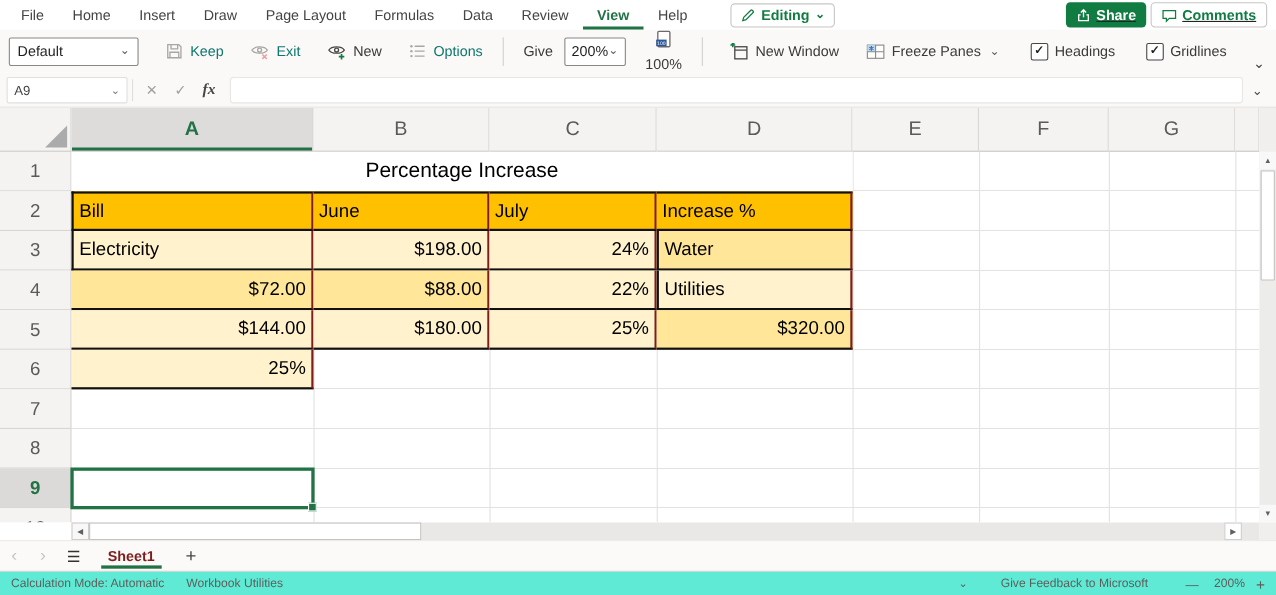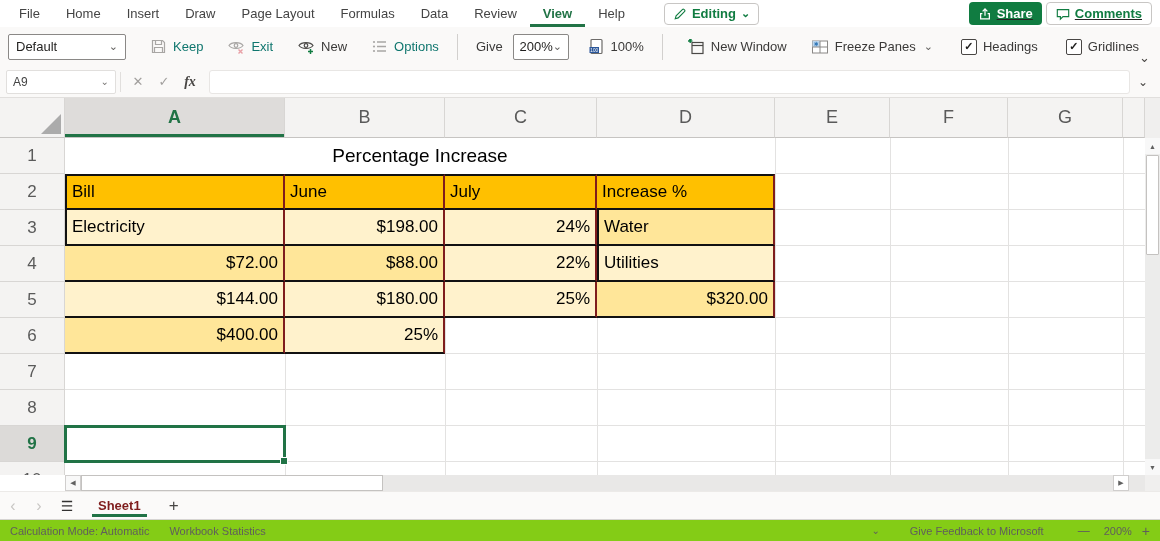--- a/index.html
+++ b/index.html
@@ -204,7 +204,7 @@
       <span>200%</span>
       <span class="chev">⌄</span>
     </div>
-    <div class="ritem" style="margin-left:18px;">
+    <div class="ritem" style="margin-left:18px;flex-direction:column;">
       <span>
         <svg width="18" height="18" viewBox="0 0 18 18">
             <rect x="4" y="1.5" width="11" height="14" rx="1" fill="#fff" stroke="#6d6b69" stroke-width="1.2"></rect>

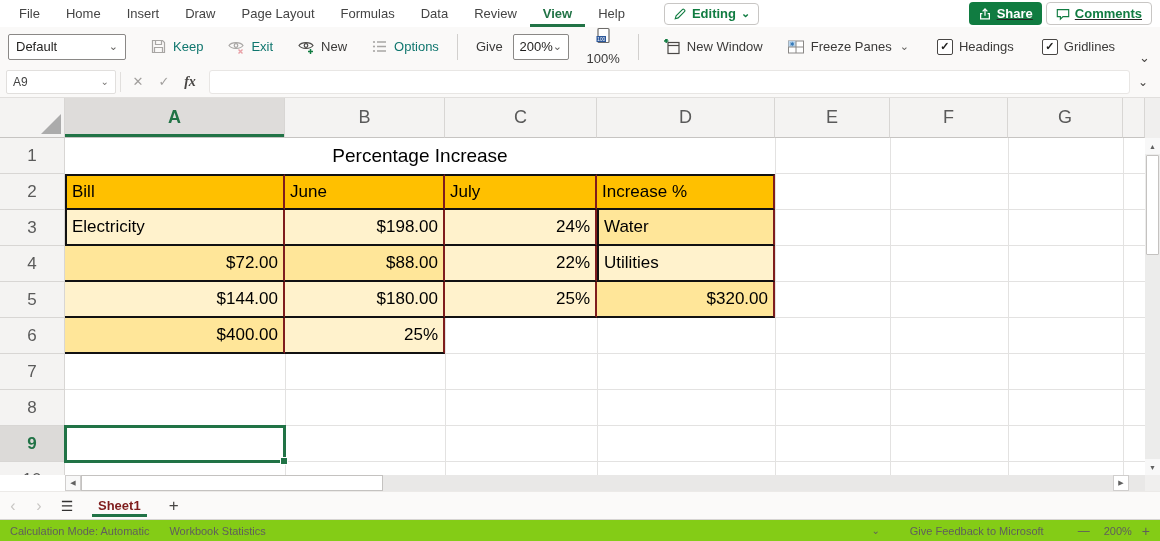--- a/index.html
+++ b/index.html
@@ -326,7 +326,6 @@
       <div class="tc num bg-light">25%</div>
 
       <div class="tc num bg-dark">$320.00</div>
-      <div class="tc num bg-dark">$400.00</div>
       <div class="tc num bg-light">25%</div>
     </div>
 

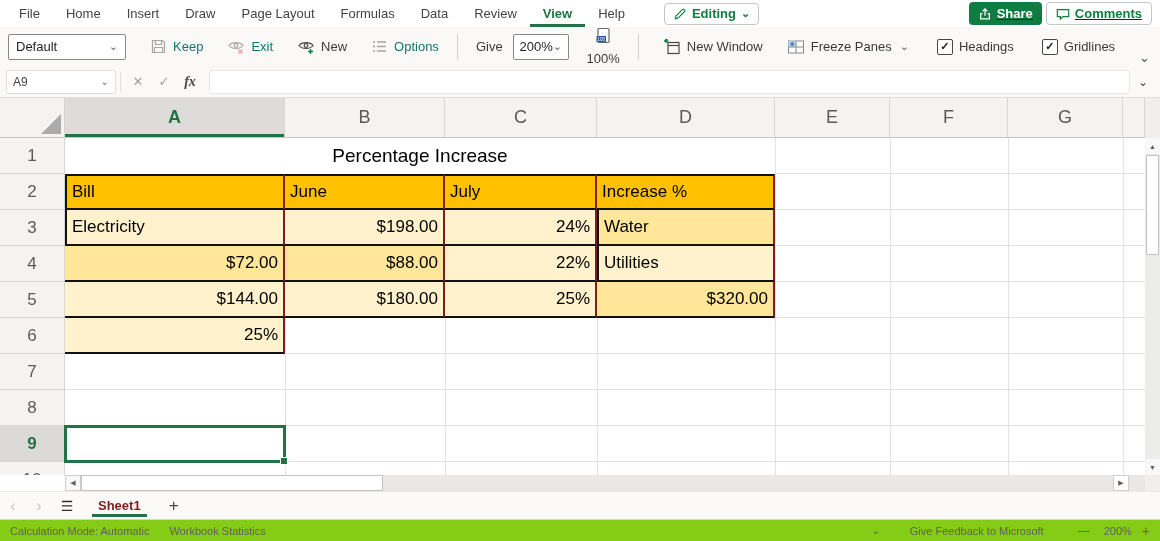--- a/index.html
+++ b/index.html
@@ -95,7 +95,7 @@
   .add-sheet { width:34px; display:flex; align-items:center; justify-content:center; font-size:17px; color:#484644; }
 
   
-  .statusbar { position:absolute; top:519px; left:0; width:1160px; height:22px; background:#84cc16; border-top:1px solid #d6d4d2; display:flex; align-items:center; font-size:11px; color:#605e5c; }
+  .statusbar { position:absolute; top:519px; left:0; width:1160px; height:22px; background:#5eead4; border-top:1px solid #d6d4d2; display:flex; align-items:center; font-size:11px; color:#605e5c; }
   .sb-item { padding:0 10px; white-space:nowrap; }
   .sb-right { margin-left:auto; display:flex; align-items:center; }
   .sb-chev { padding:0 14px; font-size:10px; color:#605e5c; }

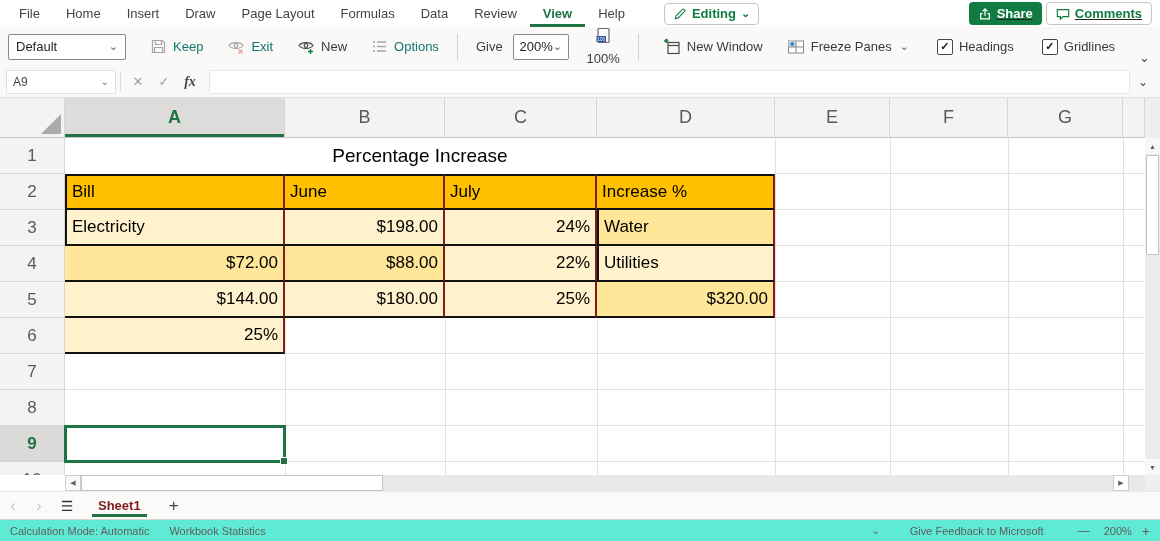--- a/index.html
+++ b/index.html
@@ -363,7 +363,7 @@
 
   <div class="statusbar">
     <span class="sb-item">Calculation Mode: Automatic</span>
-    <span class="sb-item">Workbook Statistics</span>
+    <span class="sb-item">Workbook Utilities</span>
     <div class="sb-right">
       <span class="sb-chev">⌄</span>
       <span class="sb-feedback">Give Feedback to Microsoft</span>

